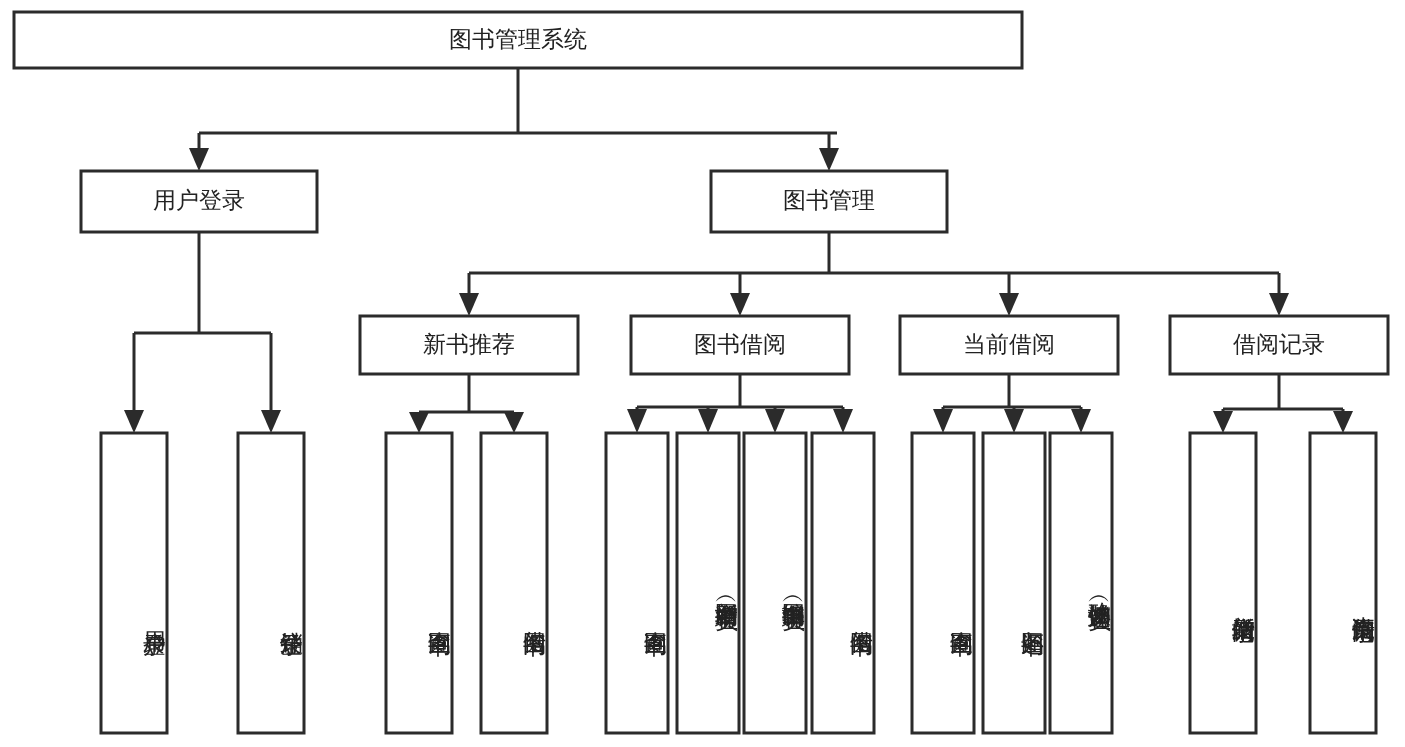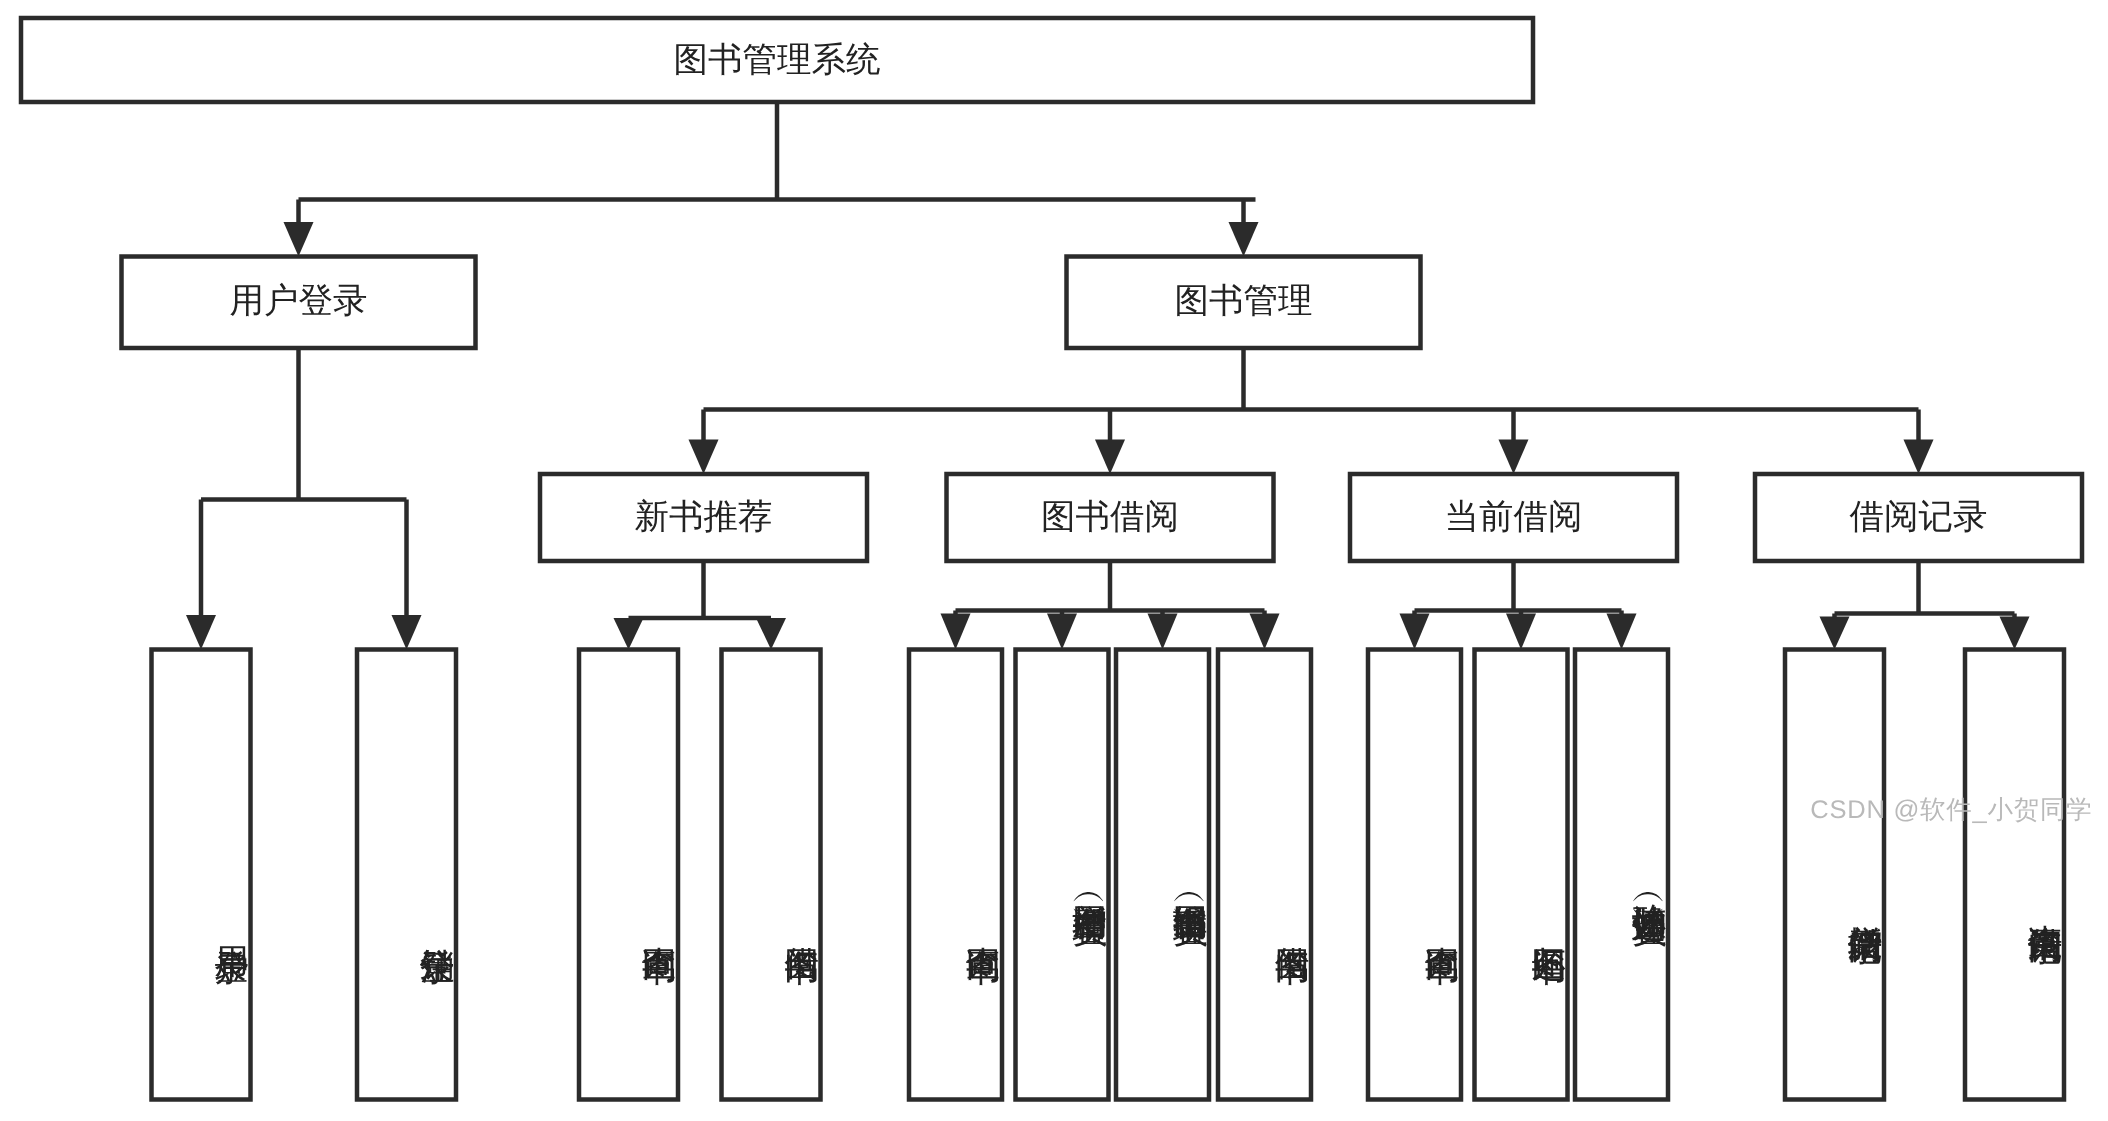--- a/index.html
+++ b/index.html
@@ -218,7 +218,6 @@
   <div class="node-label-v" style="left:1190px; top:468px; width:66px; height:265px;">新增借阅记录</div>
   <div class="node-label-v" style="left:1310px; top:468px; width:66px; height:265px;">查询借阅记录</div>
 
-  <div class="watermark">CSDN @软件_小贺同学</div>
 
 </div>
 

